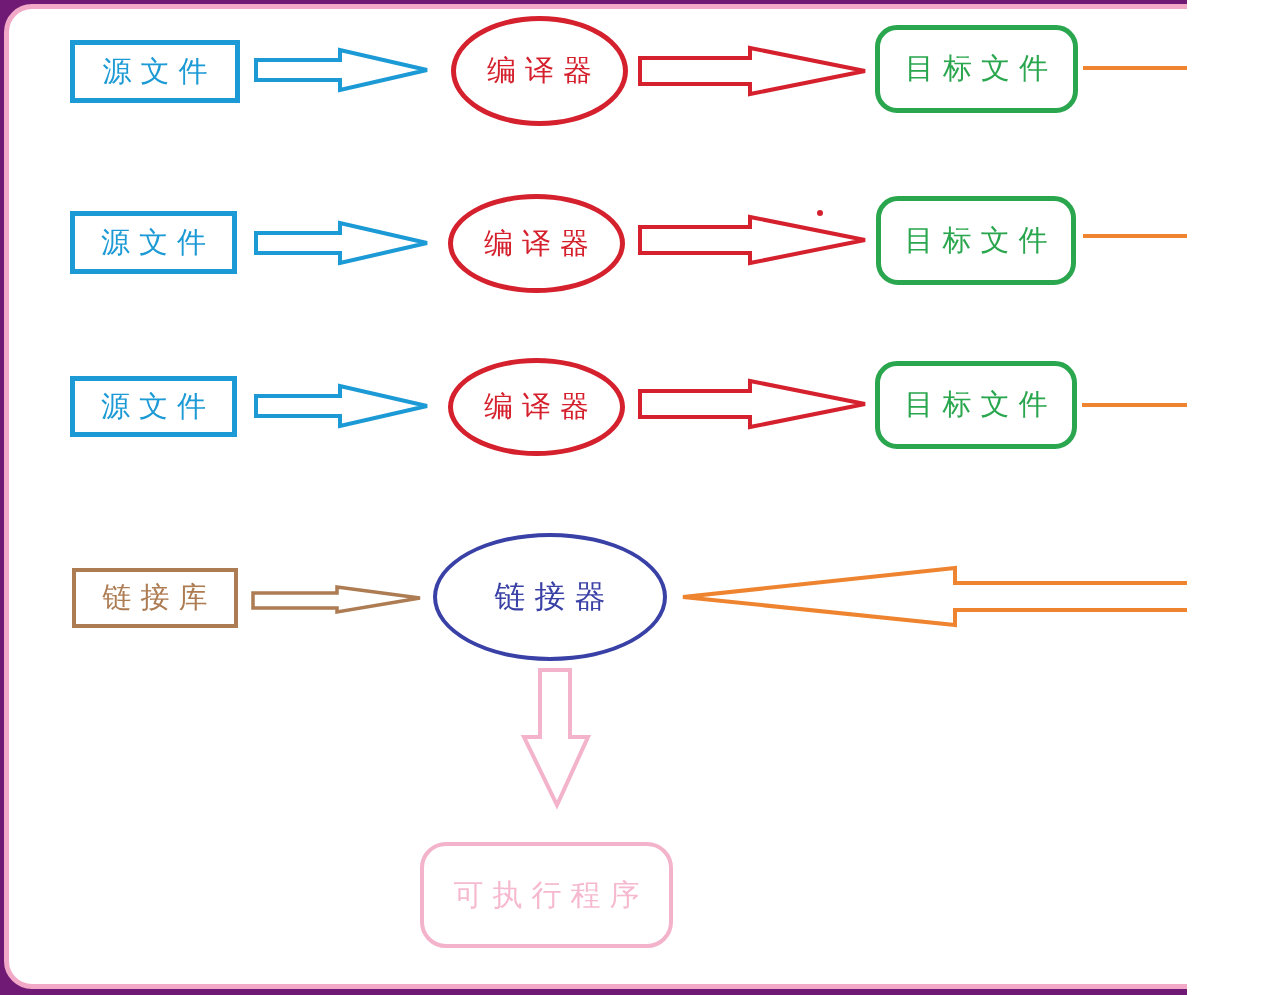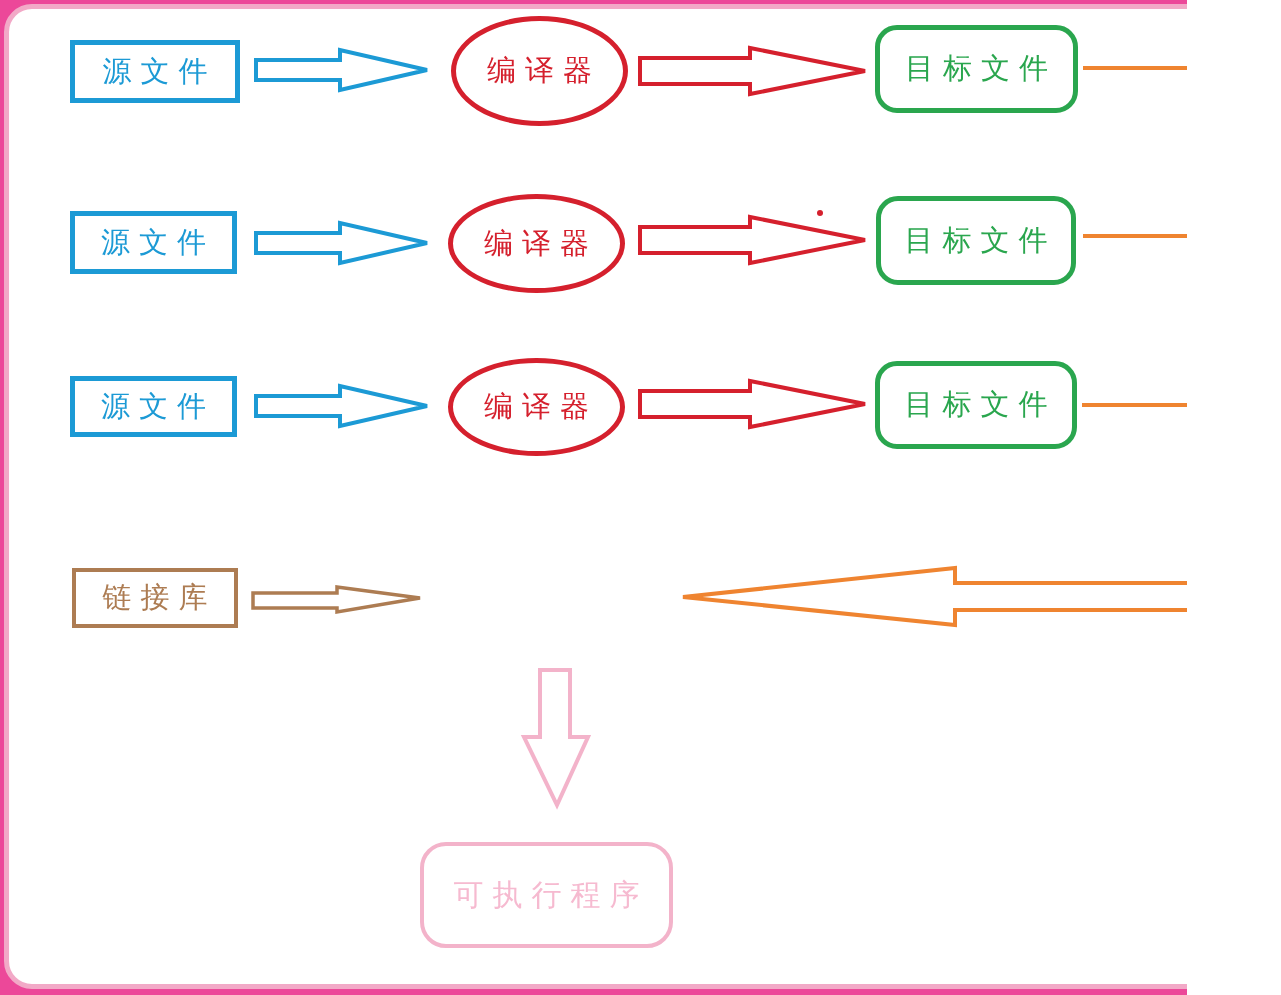--- a/index.html
+++ b/index.html
@@ -5,7 +5,7 @@
   html,body{margin:0;padding:0;background:#ffffff;}
   .canvas{
     position:relative;width:1187px;height:995px;overflow:hidden;
-    font-family:"DejaVu Sans",sans-serif;background:#ec4899;
+    font-family:"DejaVu Sans",sans-serif;background:#701a75;
   }
   .frame{
     position:absolute;left:4px;top:4px;width:1263px;height:975px;

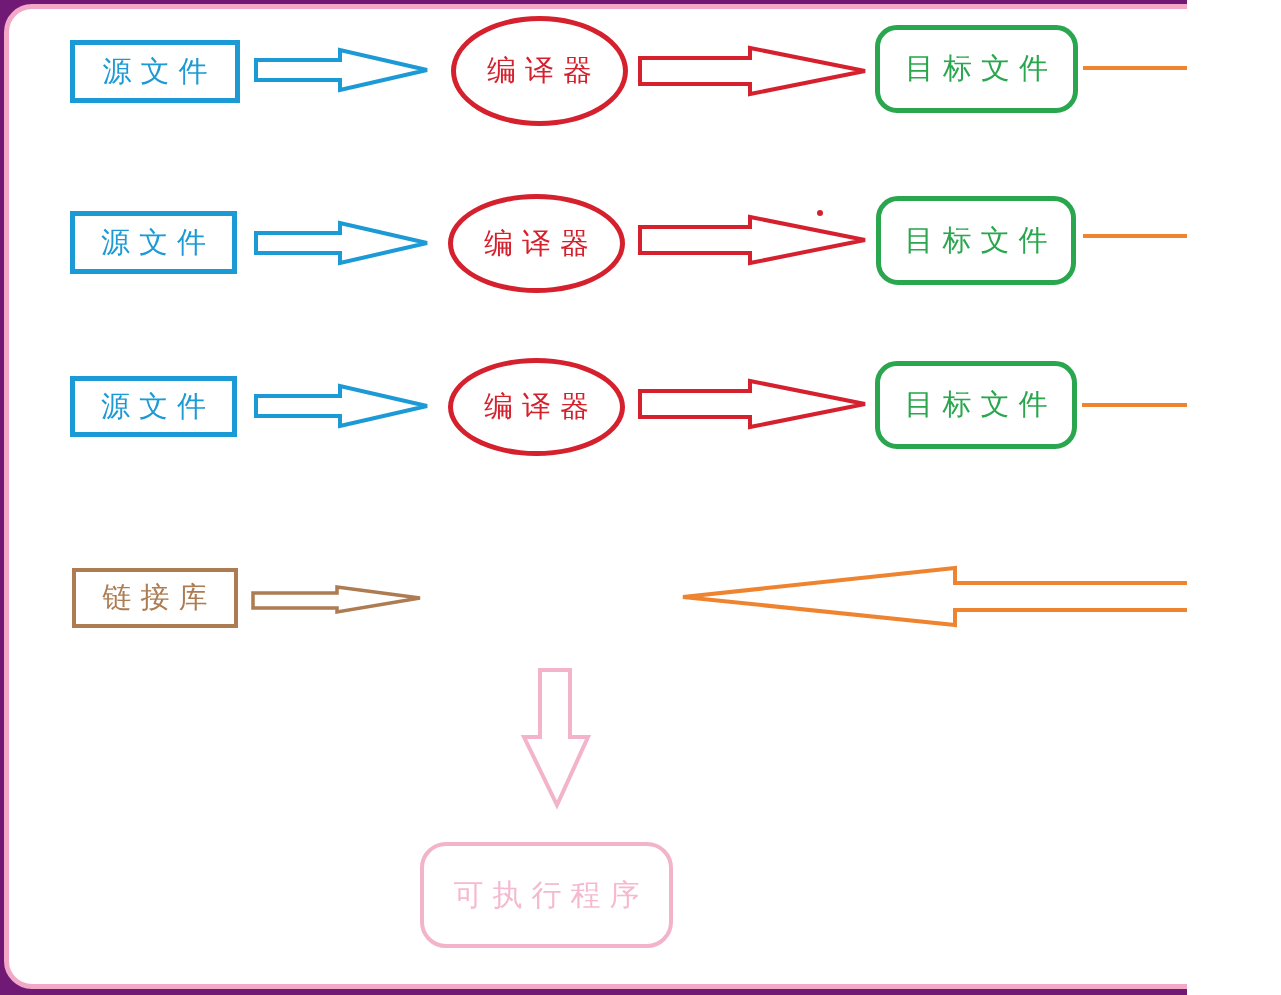--- a/index.html
+++ b/index.html
@@ -93,6 +93,9 @@
   <svg class="arrow" style="left:250px;top:582px;" width="174" height="34">
     <polygon points="3,11 87,11 87,5 170,16 87,30 87,26 3,26" fill="#ffffff" stroke="#ad7c52" stroke-width="3.5" stroke-linejoin="miter"></polygon>
   </svg>
+  <div class="node ellipse linker" style="left:433px;top:533px;width:234px;height:128px;">
+    <span>链接器</span>
+  </div>
   <svg class="arrow" style="left:680px;top:560px;" width="552" height="68">
     <polygon points="3,37 275,8 275,23 548,23 548,50 275,50 275,65" fill="#ffffff" stroke="#ef8430" stroke-width="4" stroke-linejoin="miter"></polygon>
   </svg>

